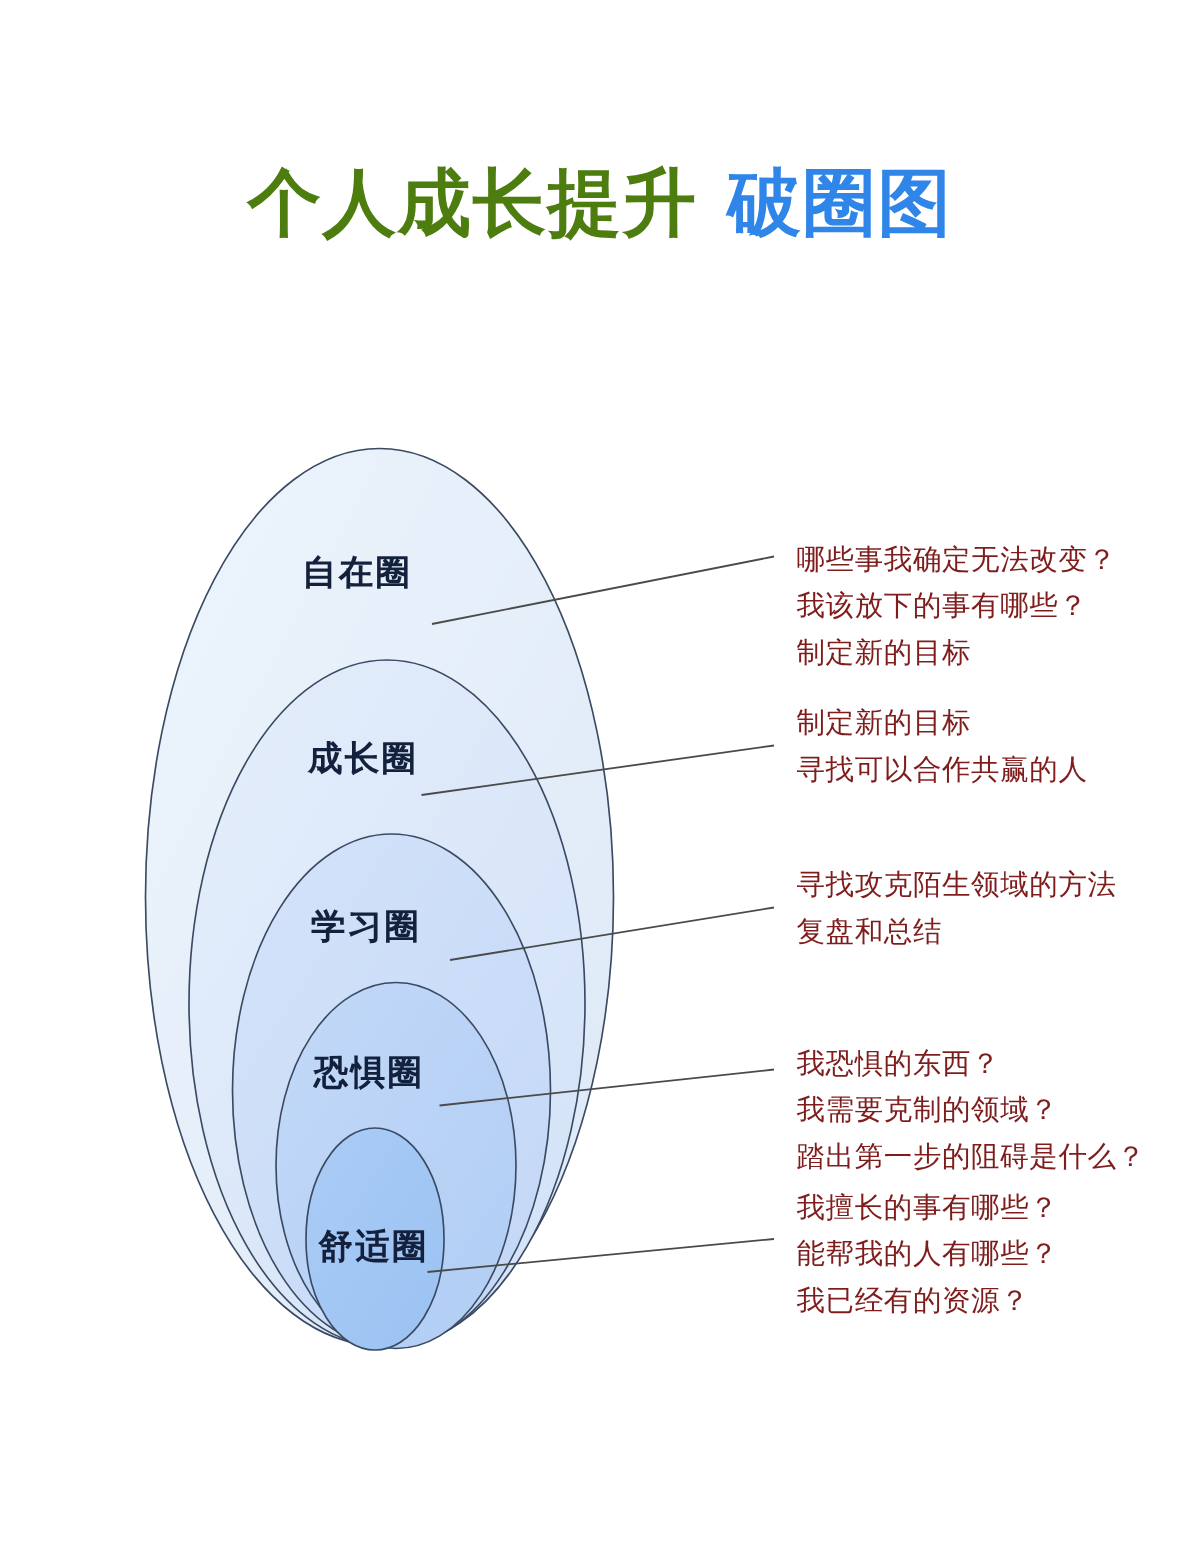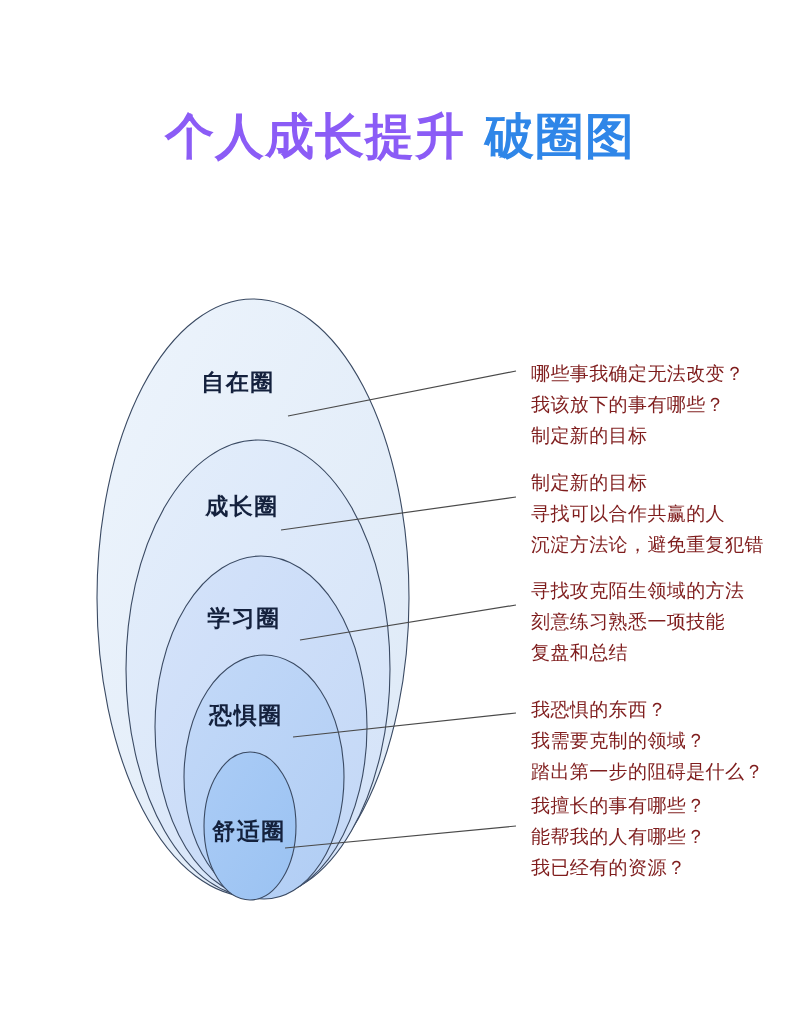--- a/index.html
+++ b/index.html
@@ -38,7 +38,7 @@
     line-height: 1;
     font-family: "Liberation Sans", "DejaVu Sans", sans-serif;
   }
-  .title-main { color: #8b5cf6; margin-top: 44px; }
+  .title-main { color: #4d7c0f; margin-top: 44px; }
   .title-accent { color: #2f86e8; margin-left: 20px; }
 
   

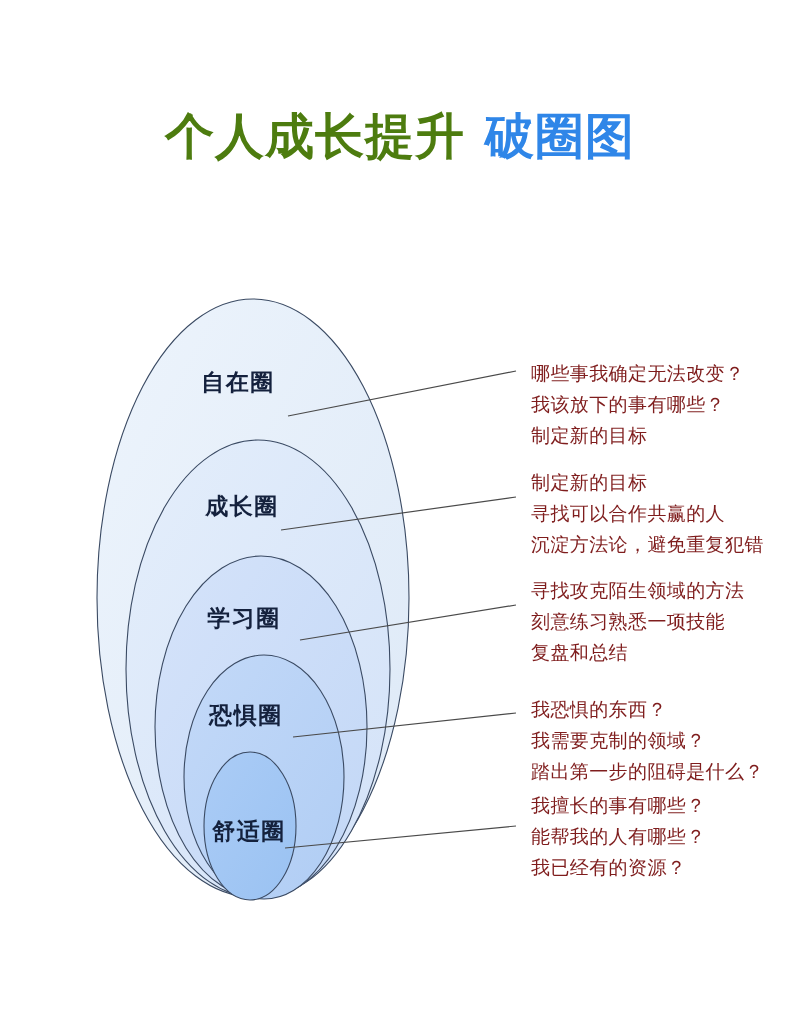--- a/index.html
+++ b/index.html
@@ -151,7 +151,6 @@
     <div class="desc-block" style="top:467px;">
       <div class="desc-line">制定新的目标</div>
       <div class="desc-line">寻找可以合作共赢的人</div>
-      <div class="desc-line">沉淀方法论，避免重复犯错</div>
     </div>
 
     <div class="desc-block" style="top:575px;">

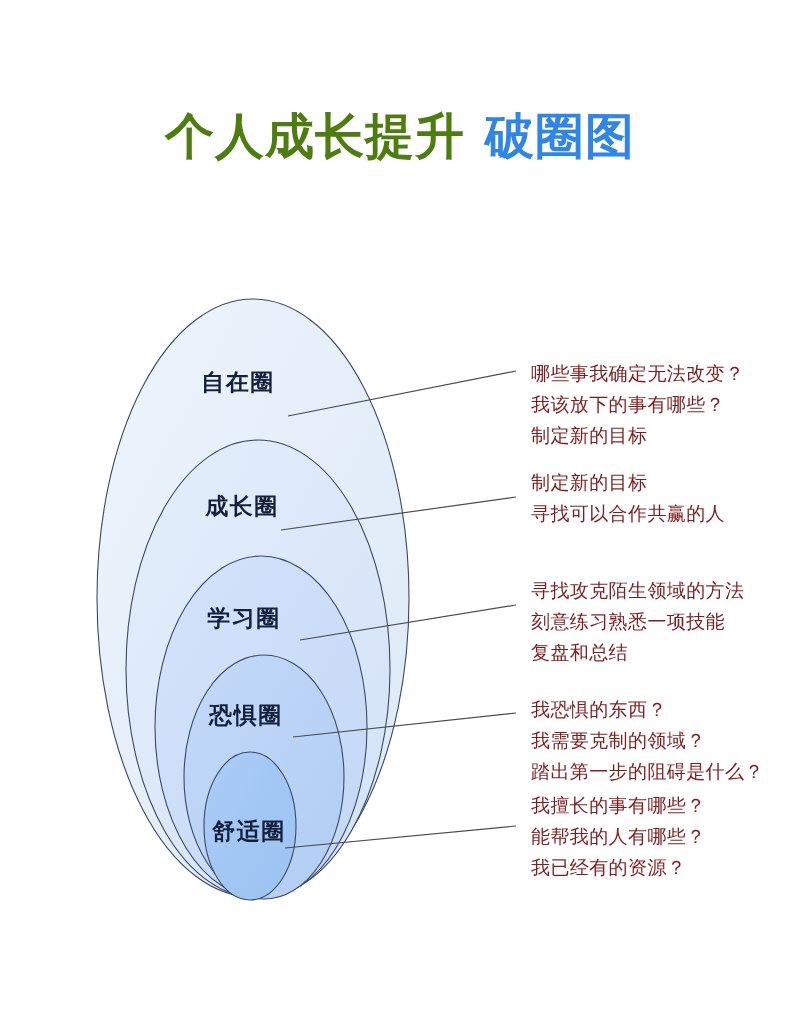--- a/index.html
+++ b/index.html
@@ -155,7 +155,6 @@
 
     <div class="desc-block" style="top:575px;">
       <div class="desc-line">寻找攻克陌生领域的方法</div>
-      <div class="desc-line">刻意练习熟悉一项技能</div>
       <div class="desc-line">复盘和总结</div>
     </div>
 

